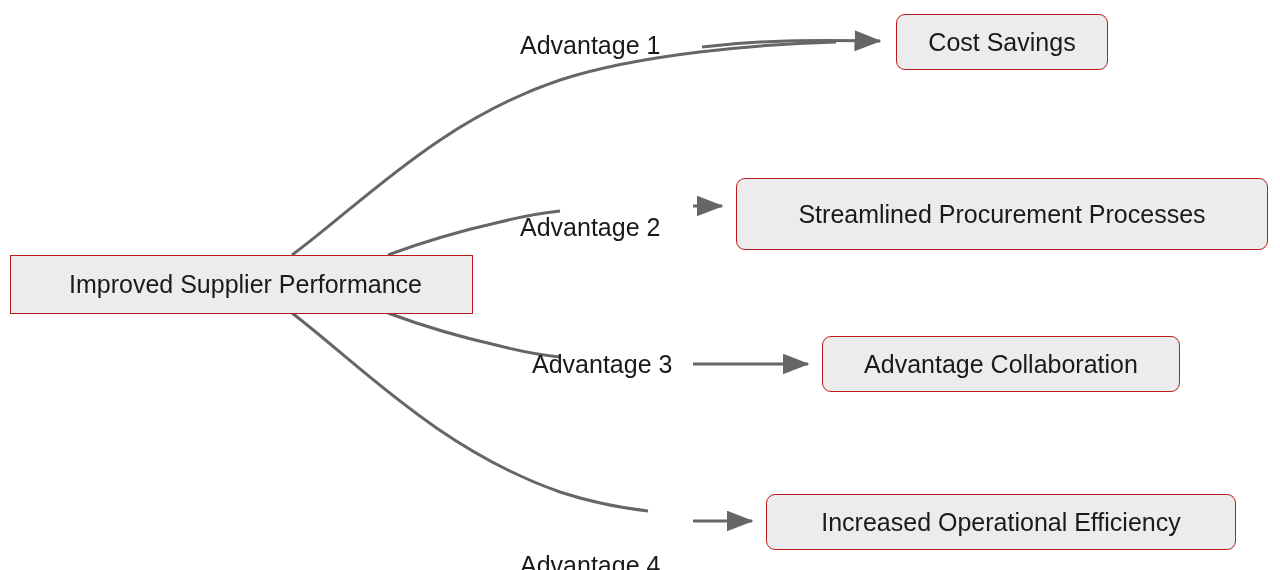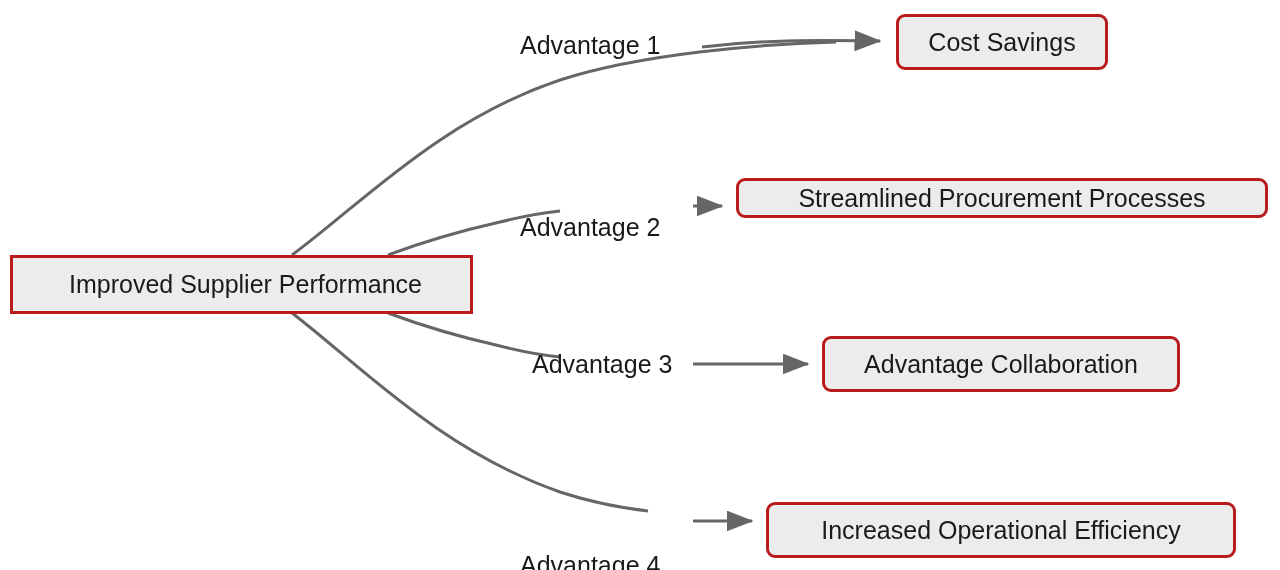--- a/index.html
+++ b/index.html
@@ -31,7 +31,7 @@
     position: absolute;
     box-sizing: border-box;
     background: #ececec;
-    border: 3px solid #b91c1c;
+    border: 1px solid #b91c1c;
     display: flex;
     align-items: center;
     justify-content: center;

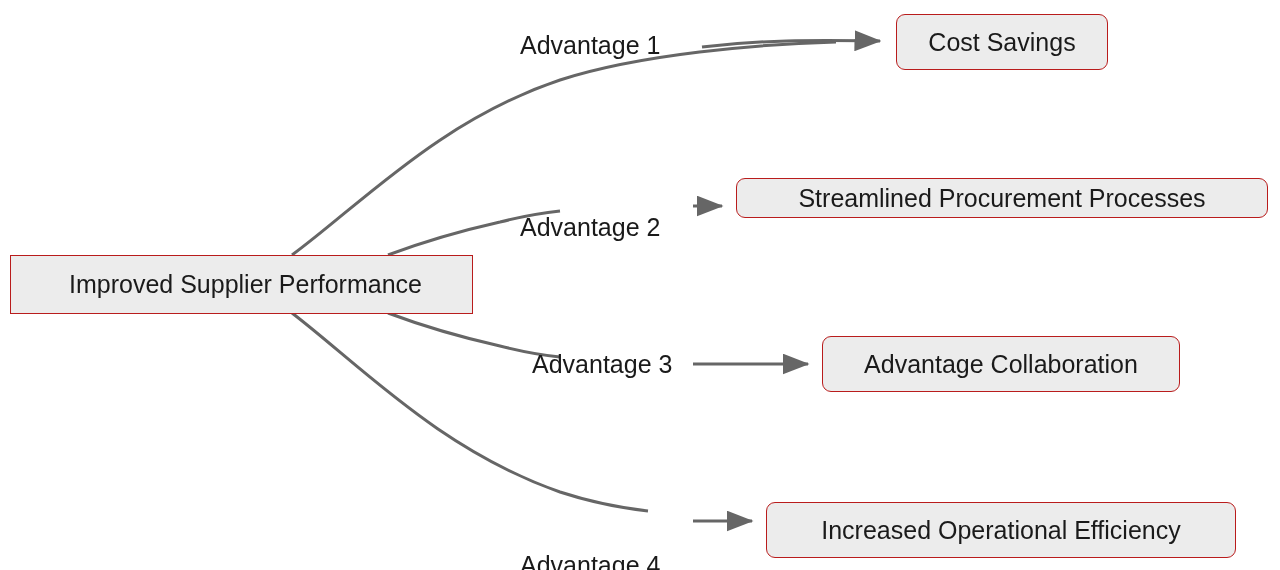--- a/index.html
+++ b/index.html
@@ -93,7 +93,7 @@
     <span class="node-label">Cost Savings</span>
   </div>
 
-  <div class="node rounded" style="left:736px; top:178px; width:532px; height:40px;">
+  <div class="node rounded" style="left:736px; top:178px; width:532px; height:72px;">
     <span class="node-label">Streamlined Procurement Processes</span>
   </div>
 

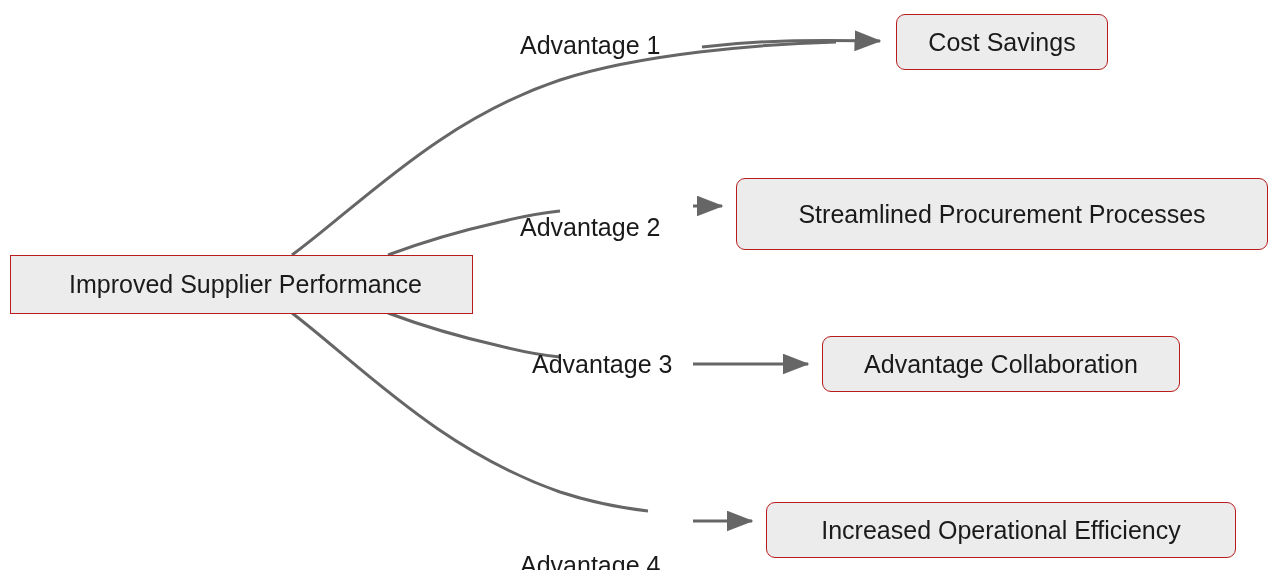--- a/index.html
+++ b/index.html
@@ -101,7 +101,7 @@
     <span class="node-label">Advantage Collaboration</span>
   </div>
 
-  <div class="node rounded" style="left:766px; top:494px; width:470px; height:56px;margin-top:8px;">
+  <div class="node rounded" style="left:766px; top:494px; width:470px; height:56px;">
     <span class="node-label">Increased Operational Efficiency</span>
   </div>
 

